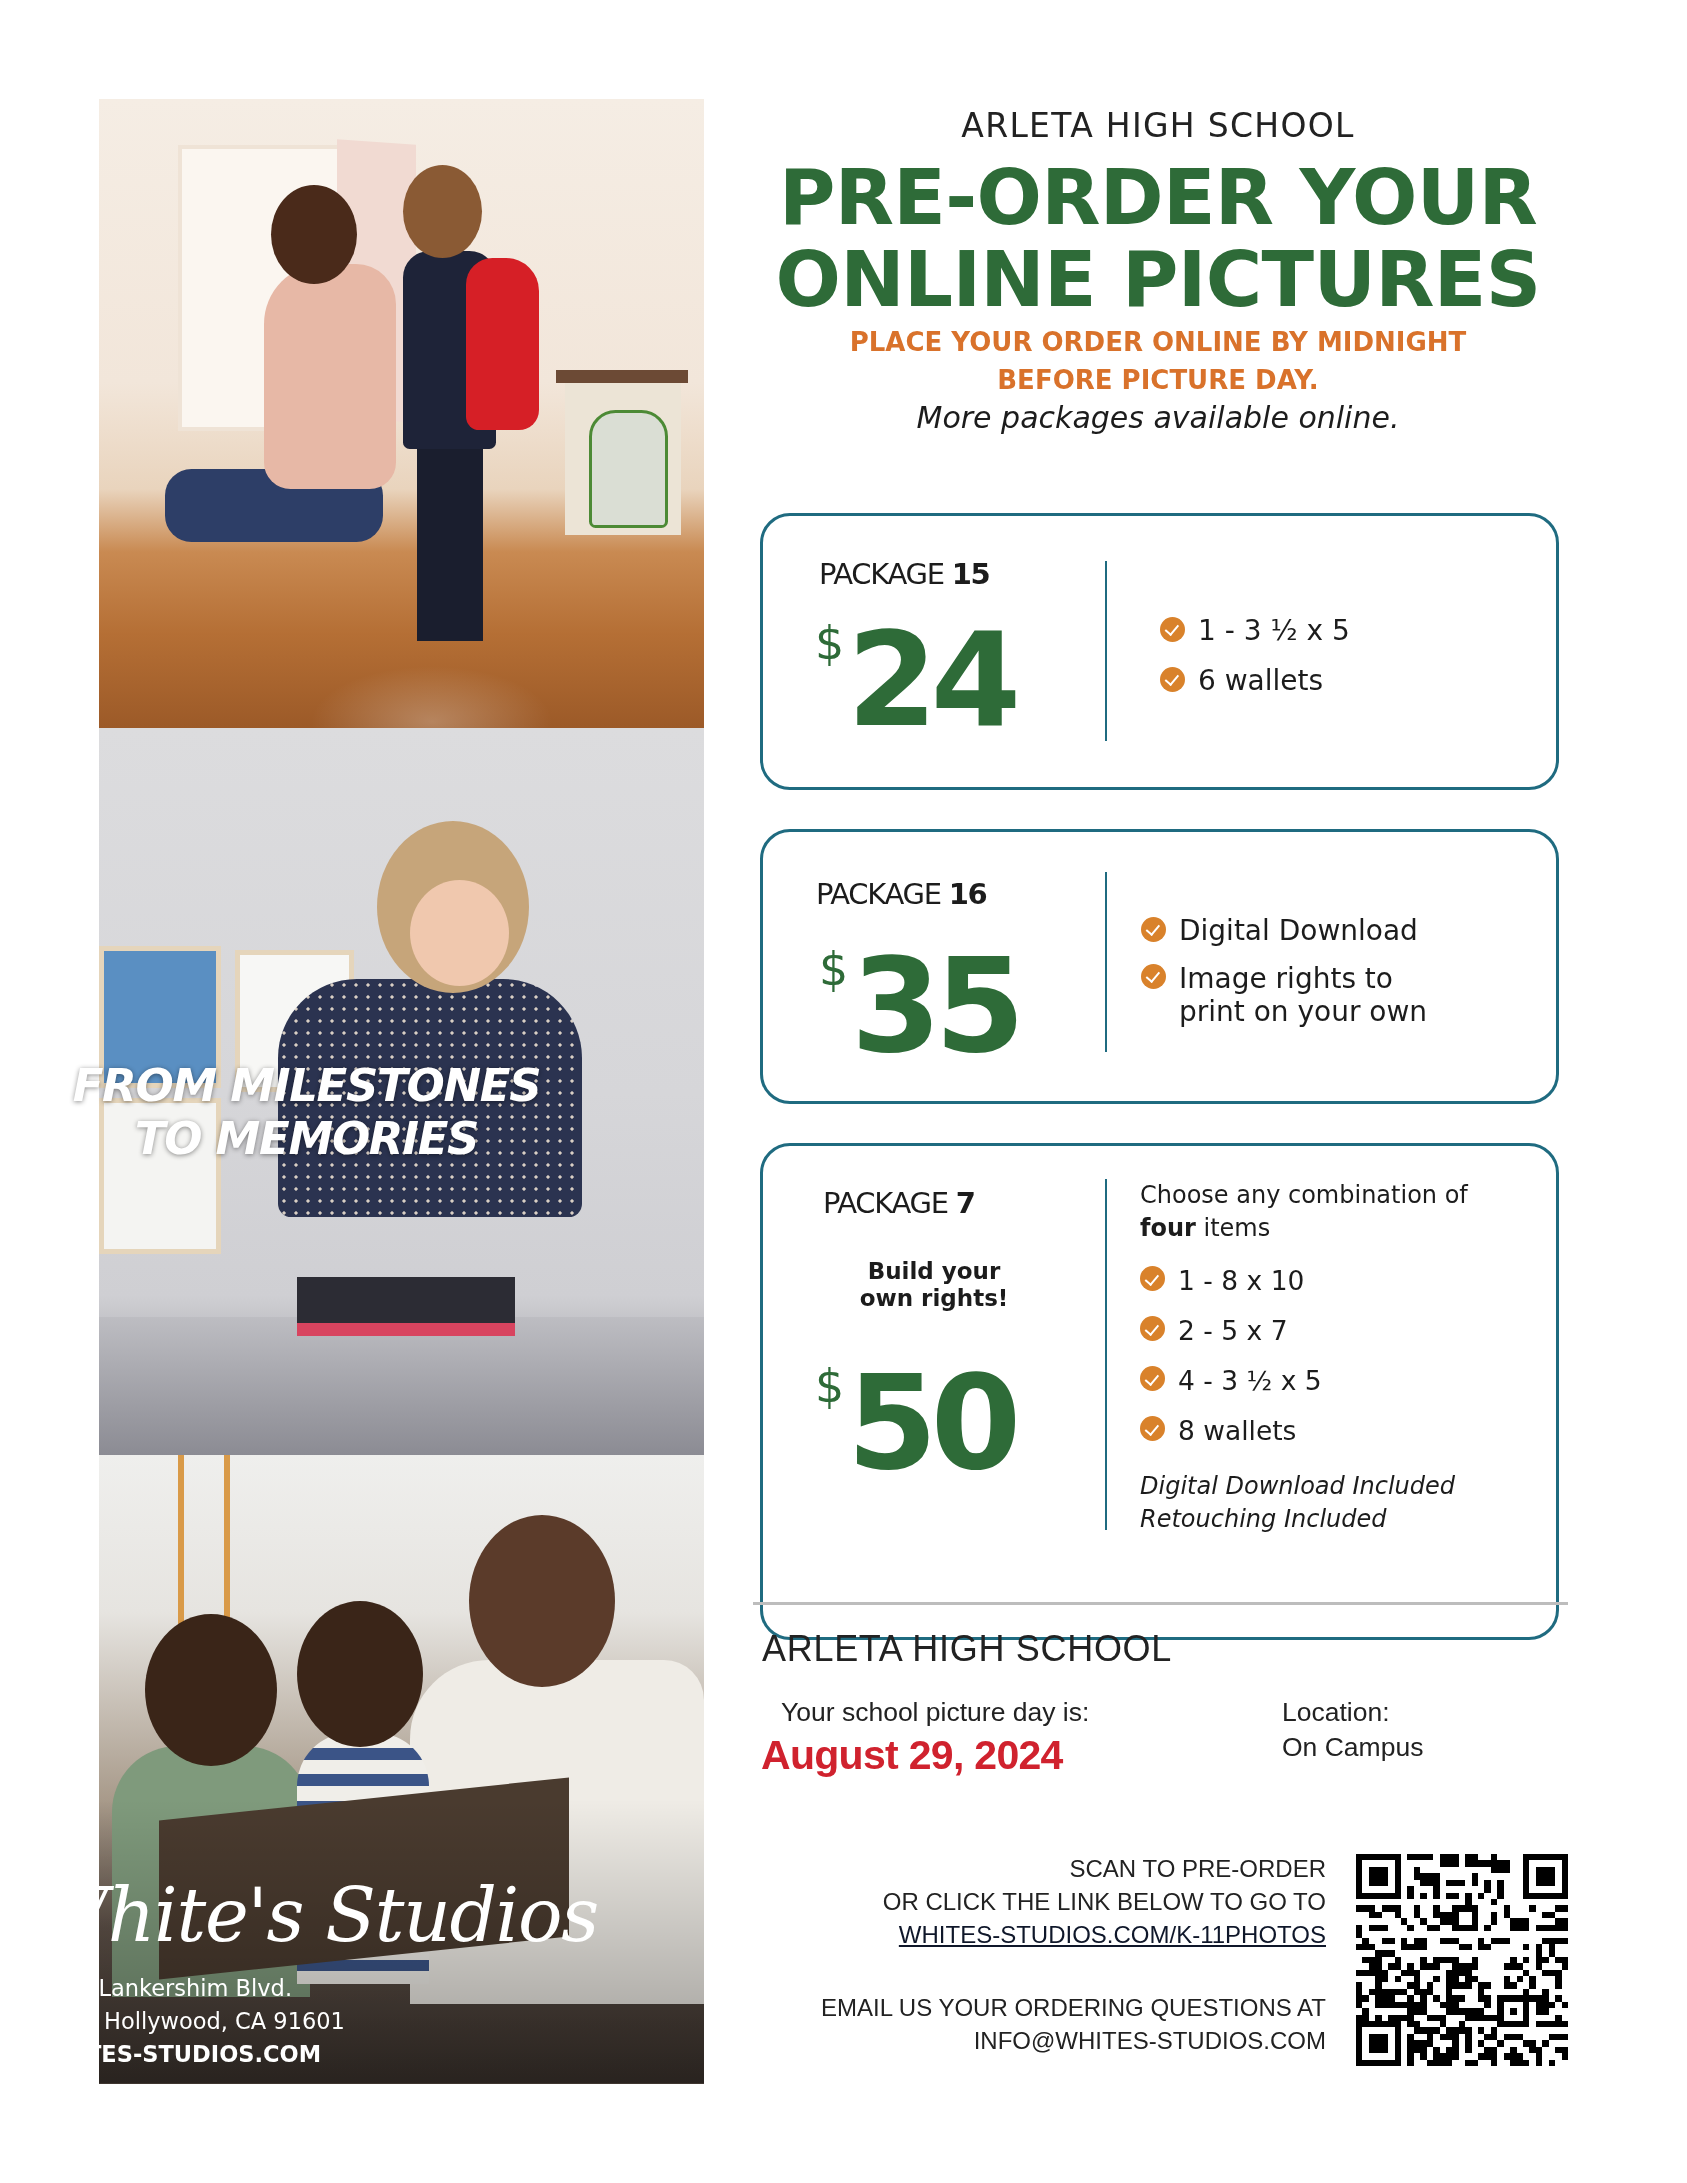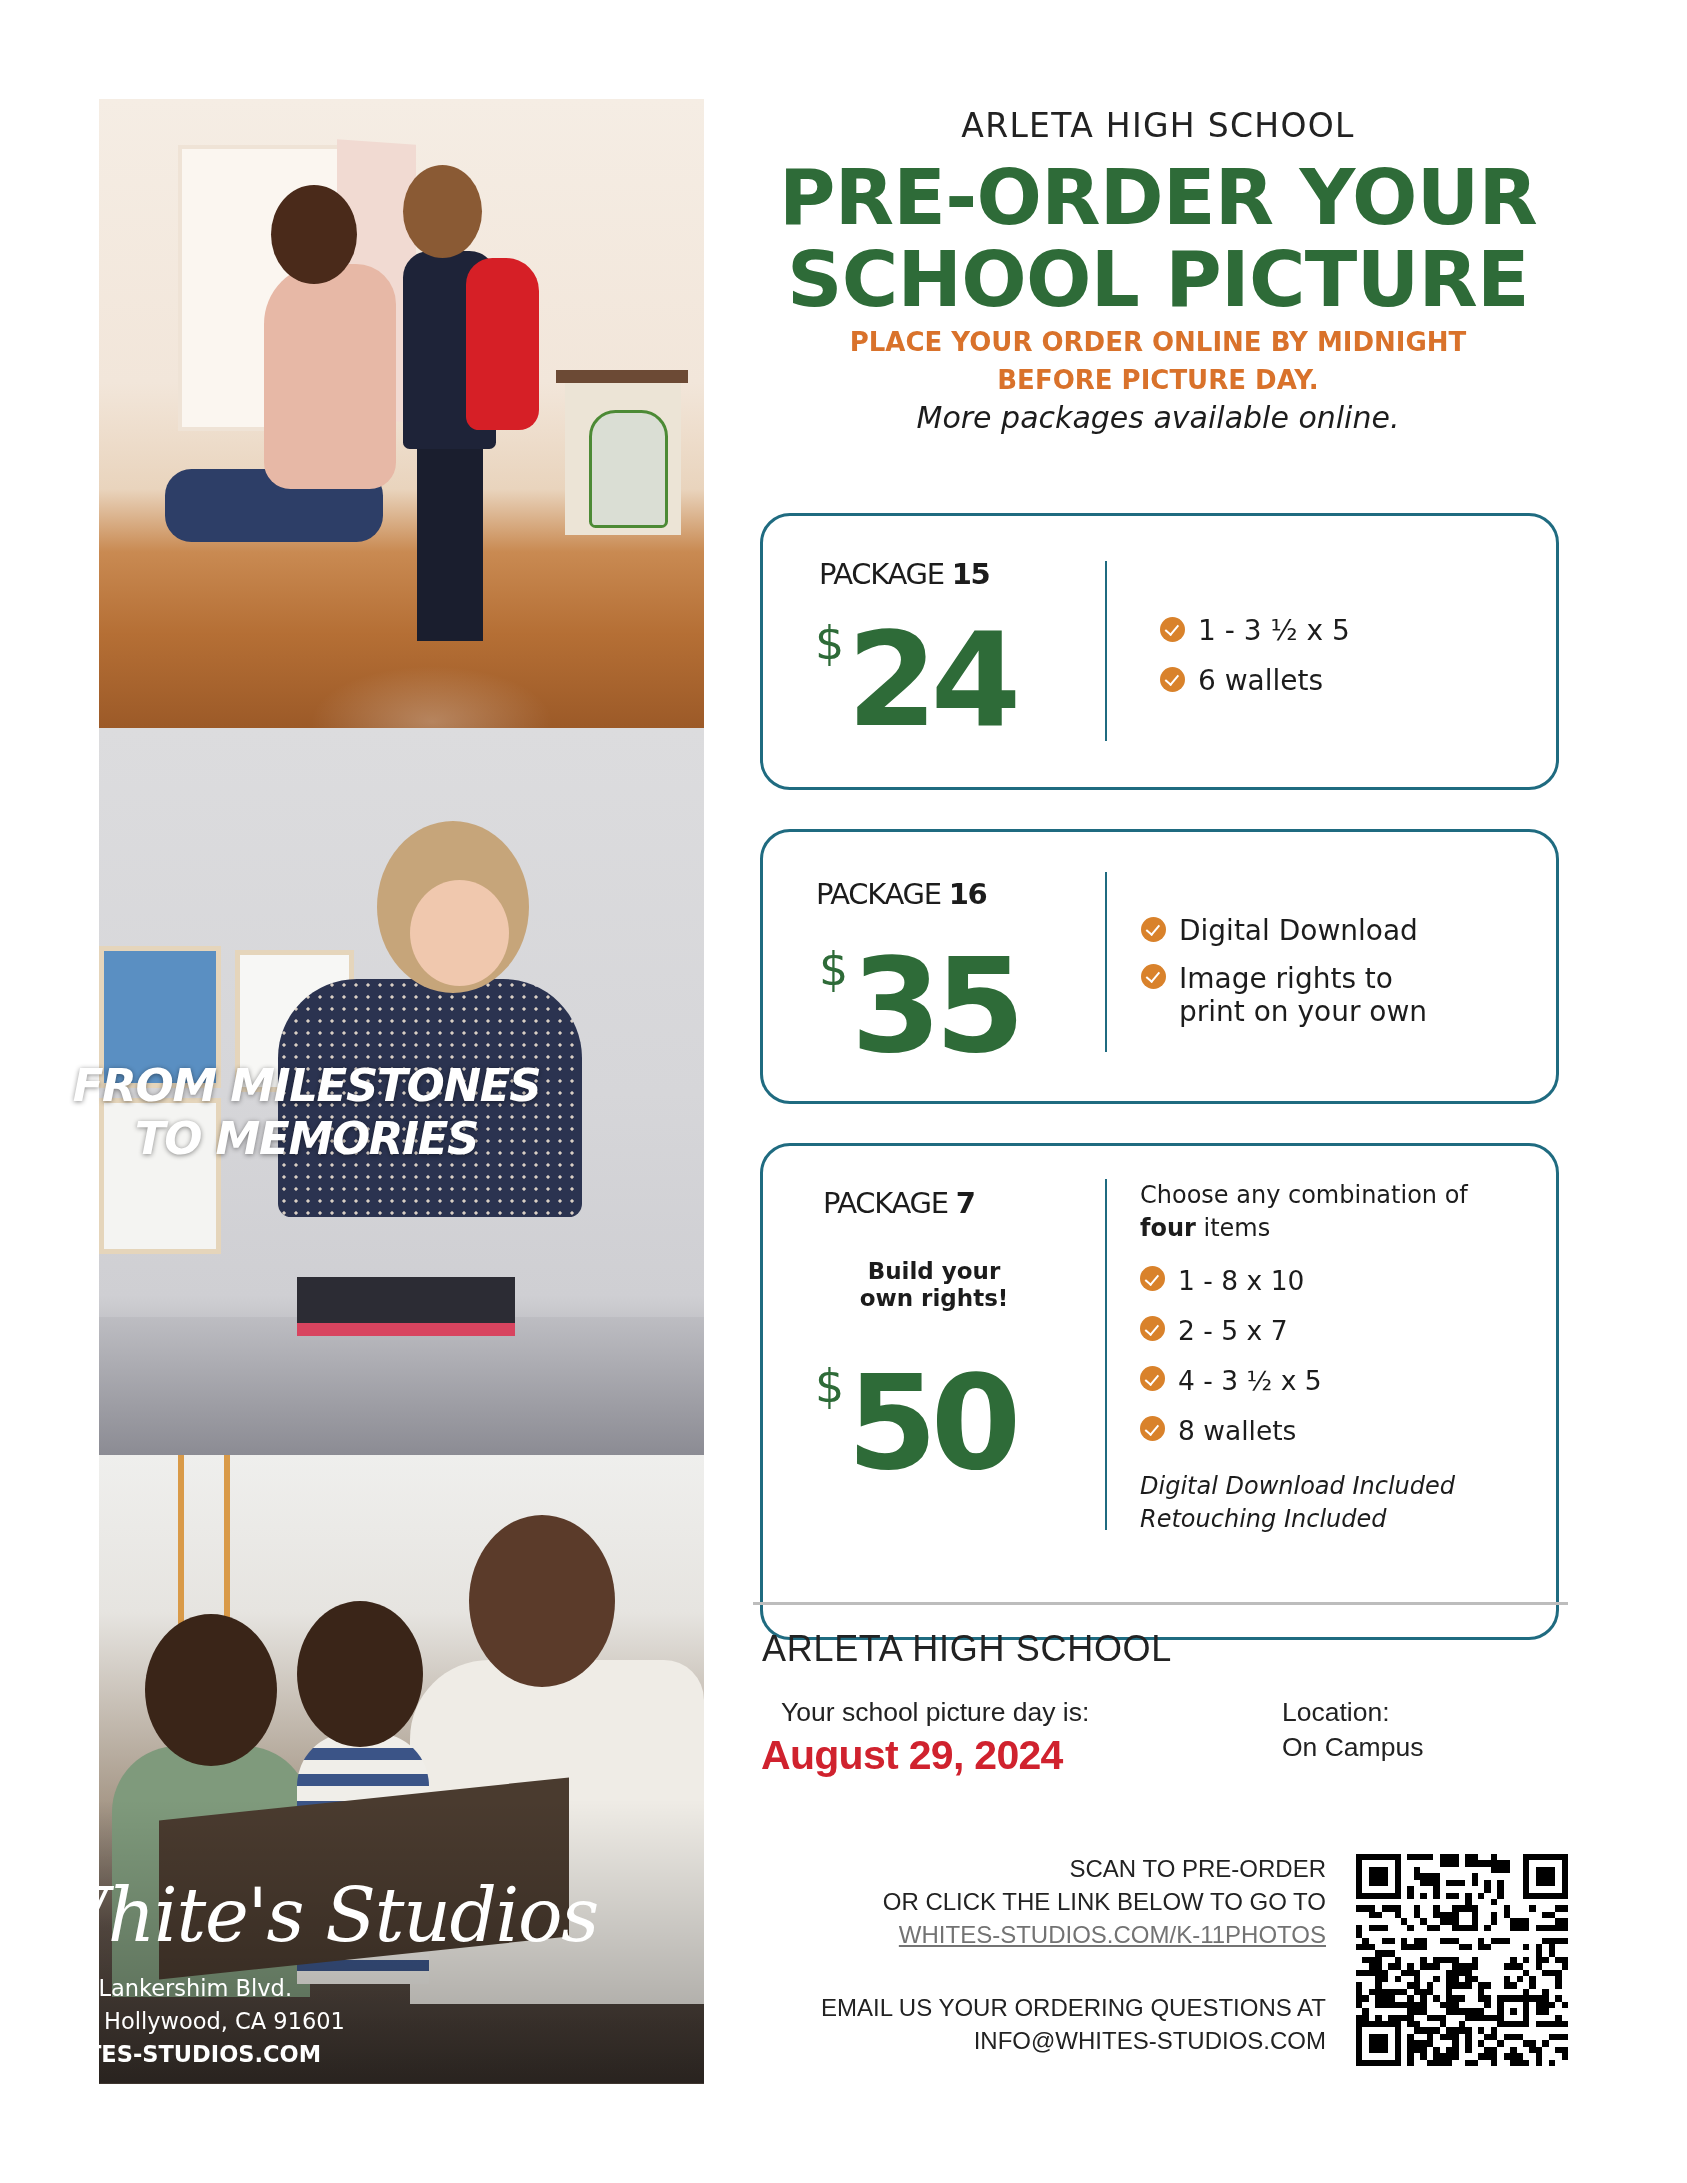--- a/index.html
+++ b/index.html
@@ -184,7 +184,7 @@
 <div class="school-top">ARLETA HIGH SCHOOL</div>
 <div class="headline">
   <div>PRE-ORDER YOUR</div>
-  <div>SCHOOL PICTURE</div>
+  <div>ONLINE PICTURES</div>
 </div>
 <div class="deadline">
   <div>PLACE YOUR ORDER ONLINE BY MIDNIGHT</div>

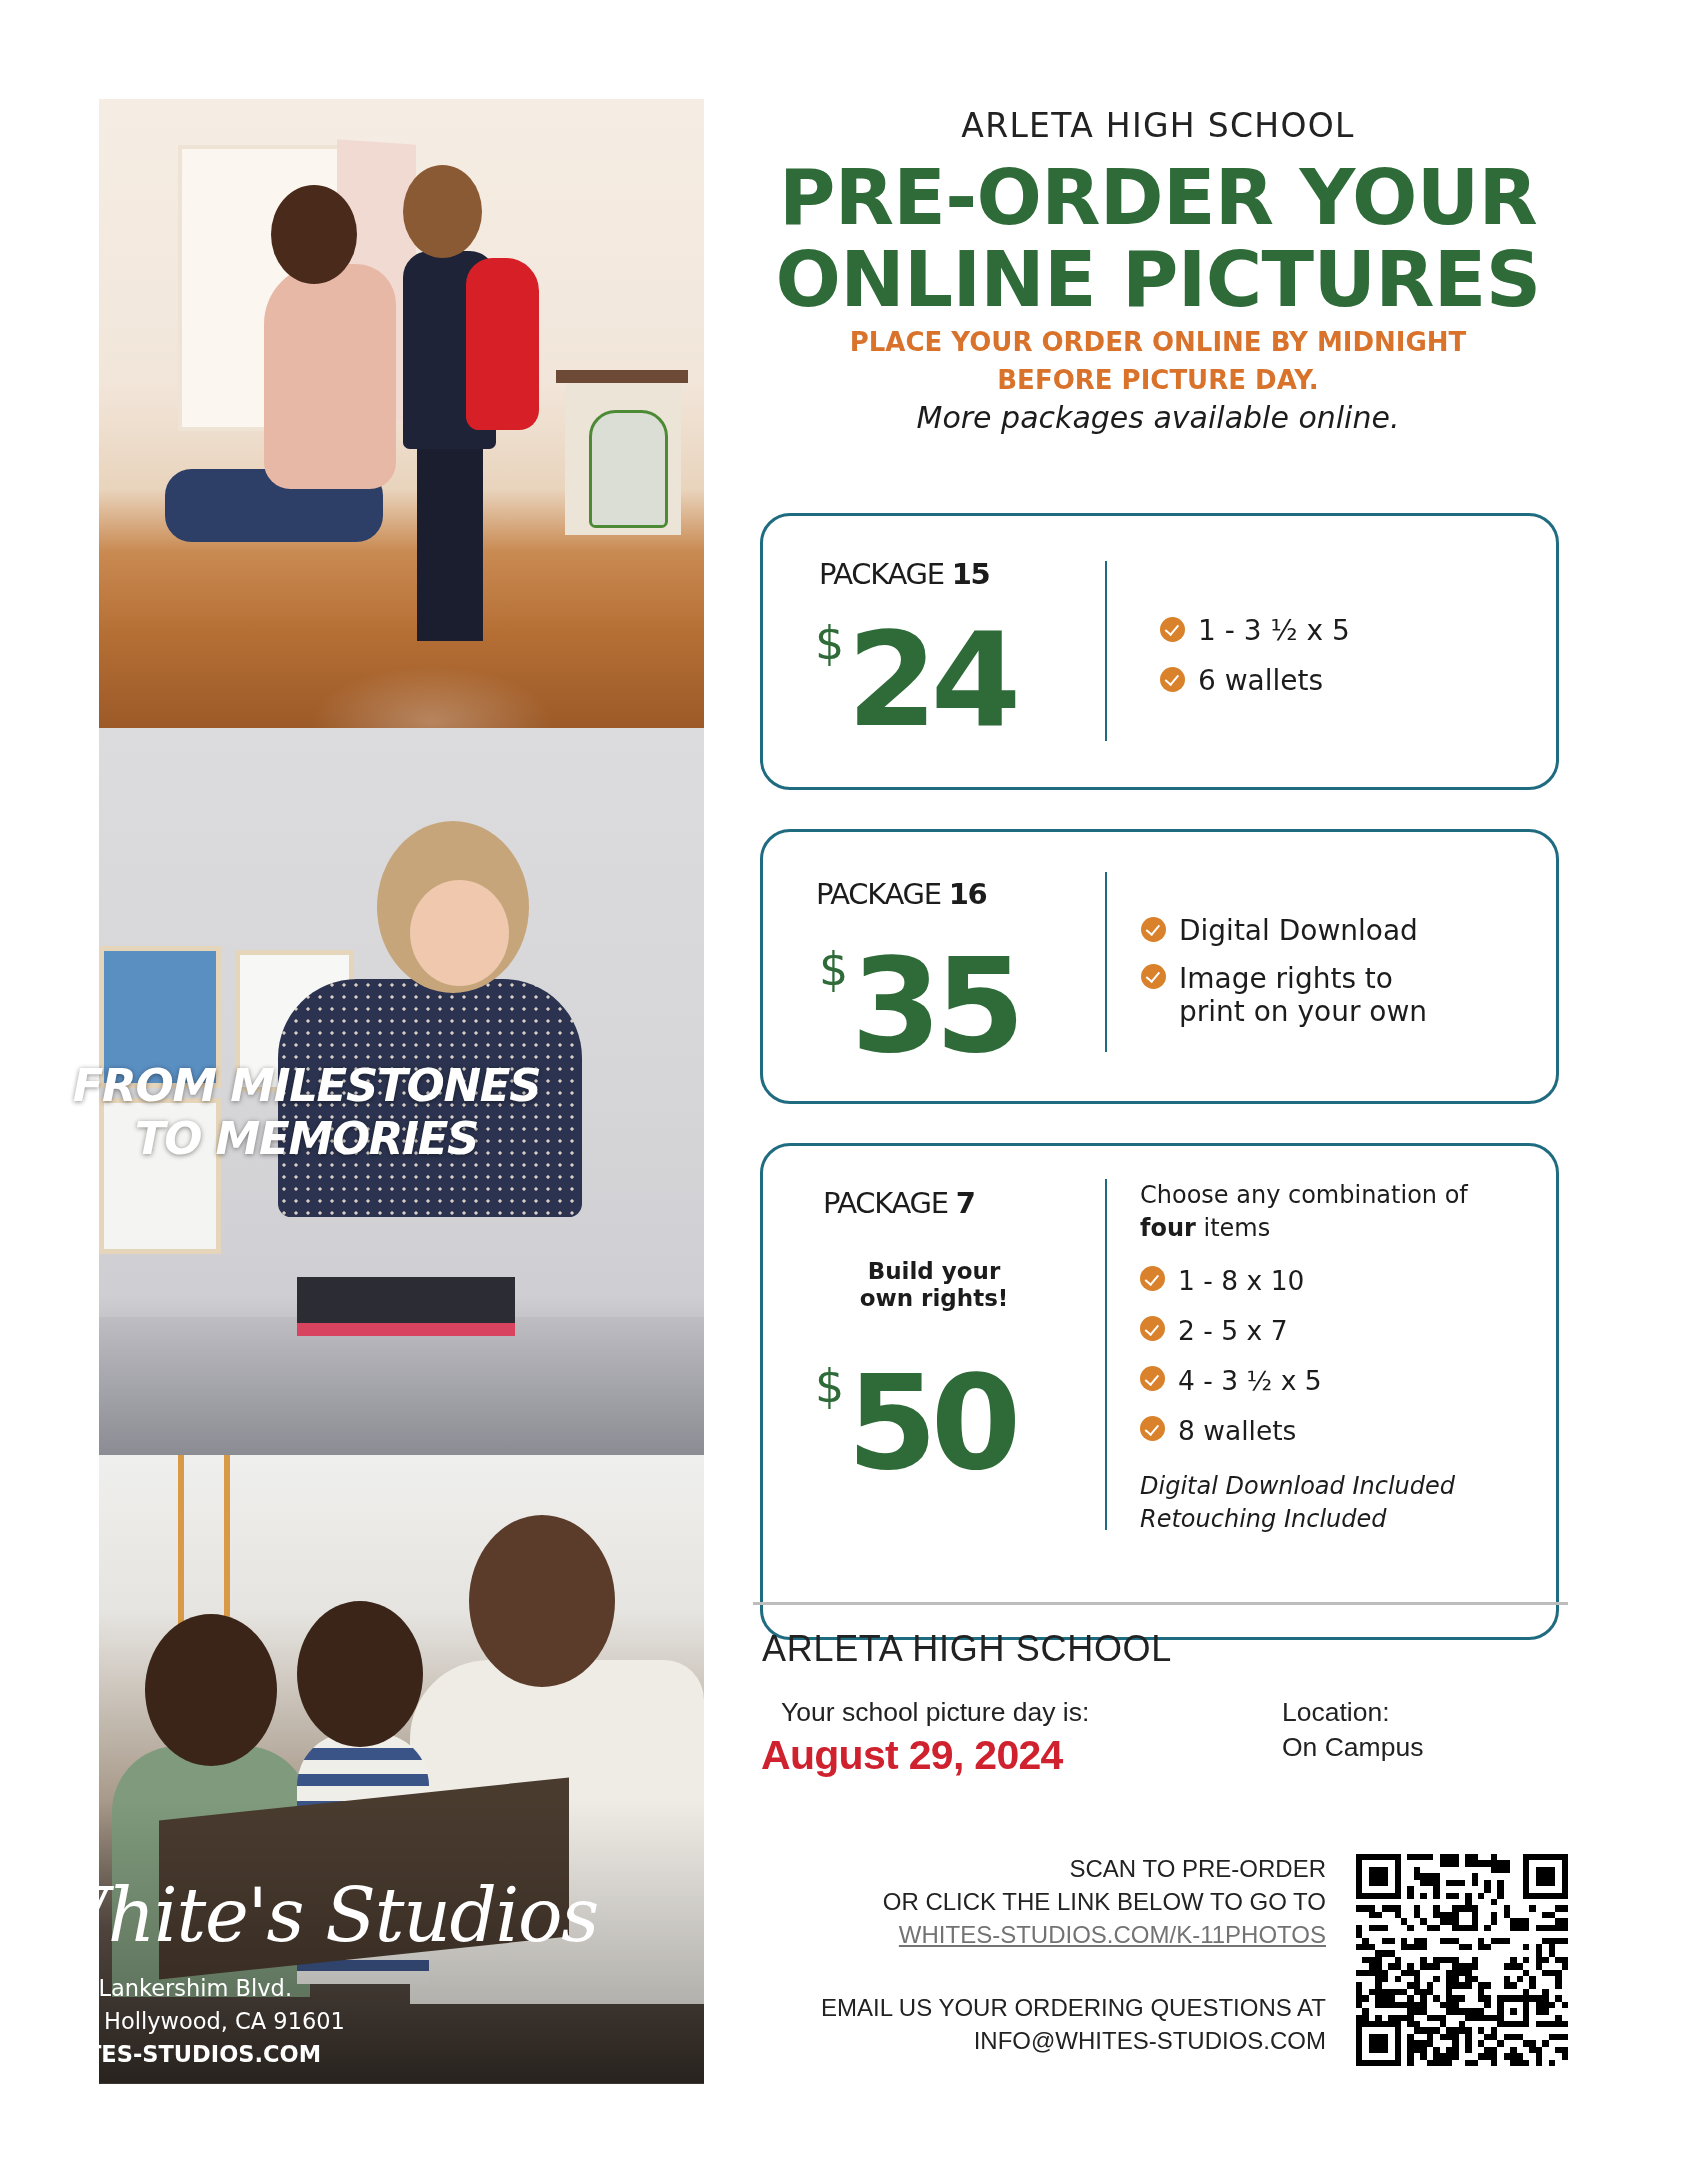--- a/index.html
+++ b/index.html
@@ -121,7 +121,7 @@
     .loc-value { position: absolute; left: 1282px; top: 1732px; font-family: "Liberation Sans", sans-serif; font-size: 26.5px; color: #222; }
 
     .scan { position: absolute; right: 361px; top: 1852px; text-align: right; font-family: "Liberation Sans", sans-serif; font-size: 24px; line-height: 33px; color: #222; }
-    .scan a { color: #737373; text-decoration: underline; }
+    .scan a { color: #0f172a; text-decoration: underline; }
     .email { position: absolute; right: 361px; top: 1991px; text-align: right; font-family: "Liberation Sans", sans-serif; font-size: 24px; line-height: 33px; color: #222; }
 
     .qr { position: absolute; left: 1356px; top: 1854px; width: 212px; height: 212px; }

